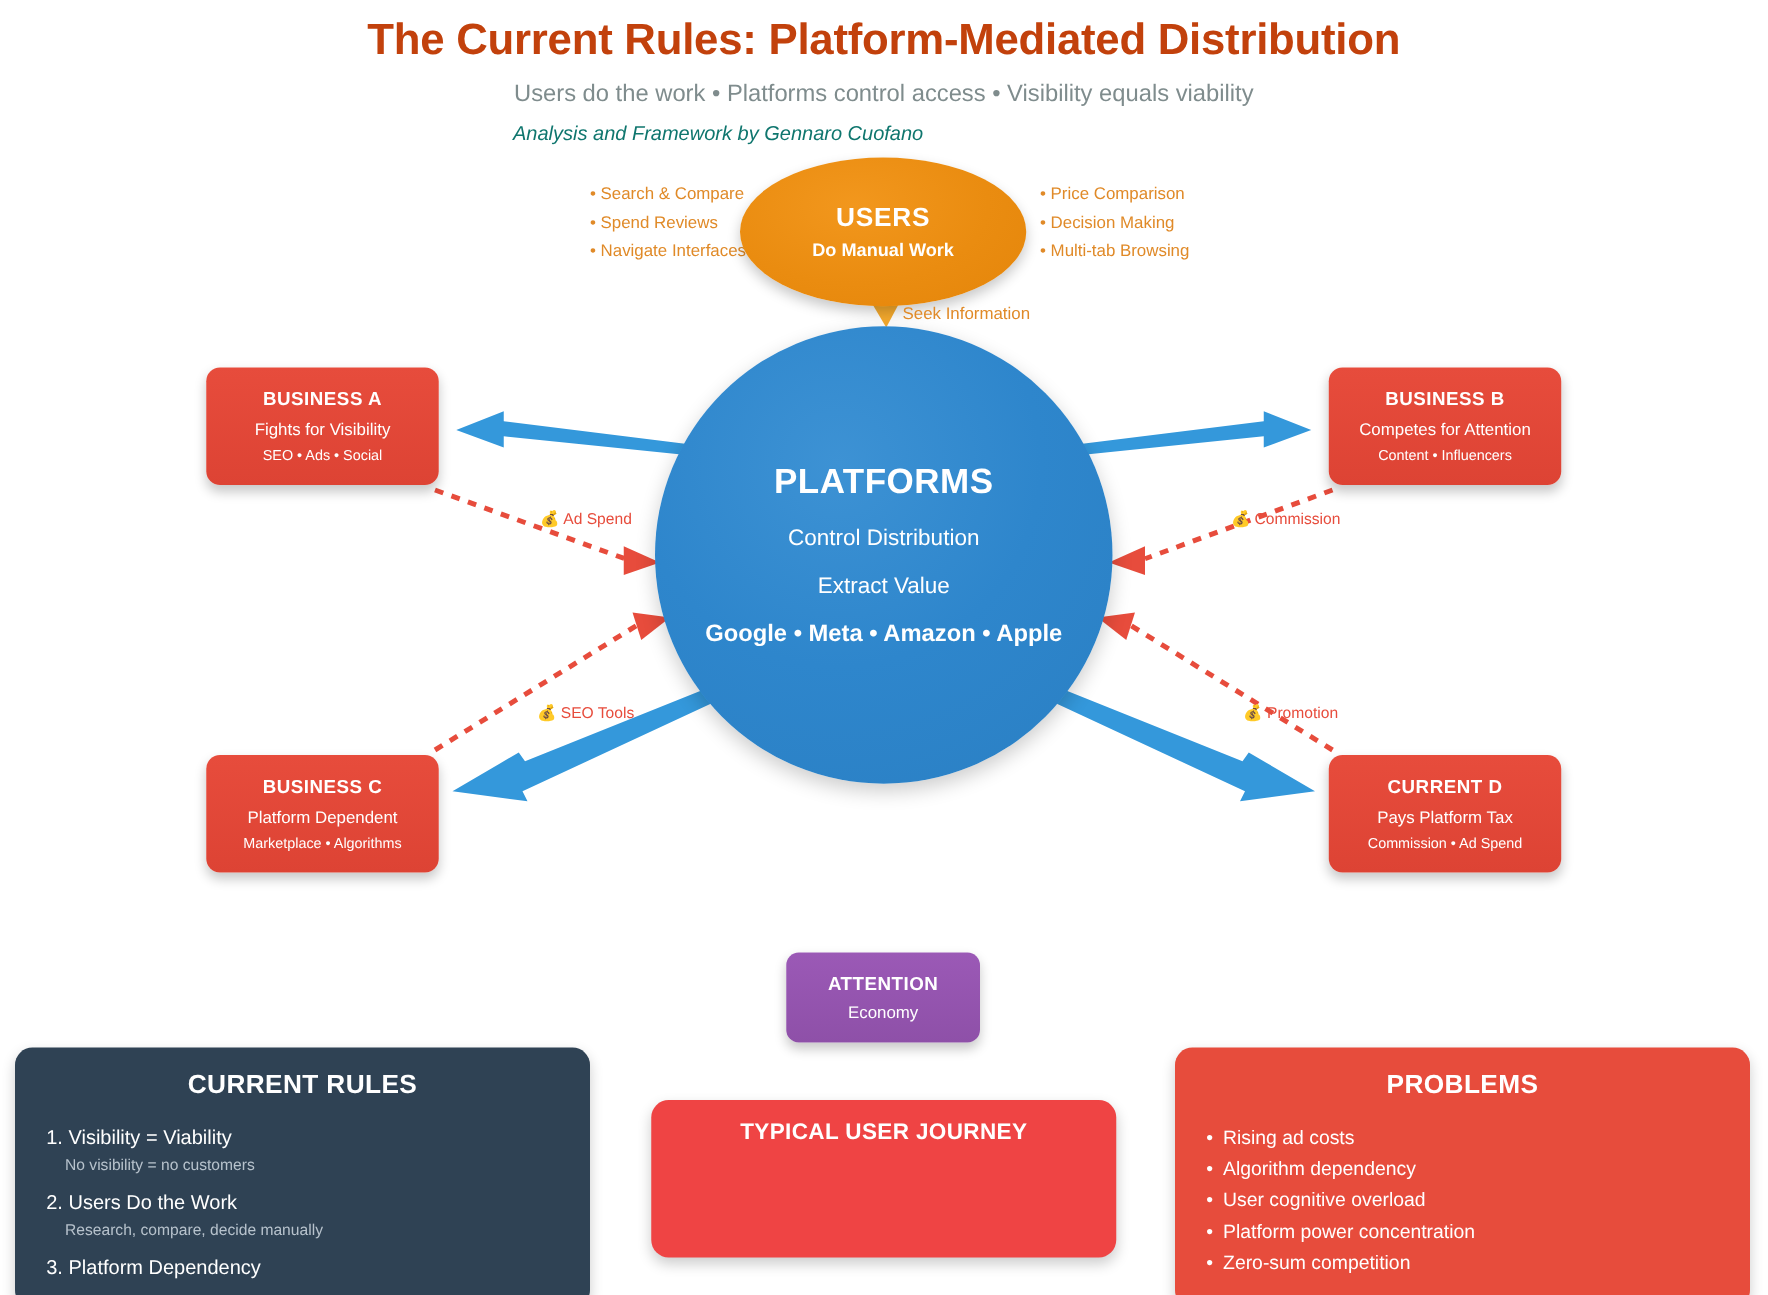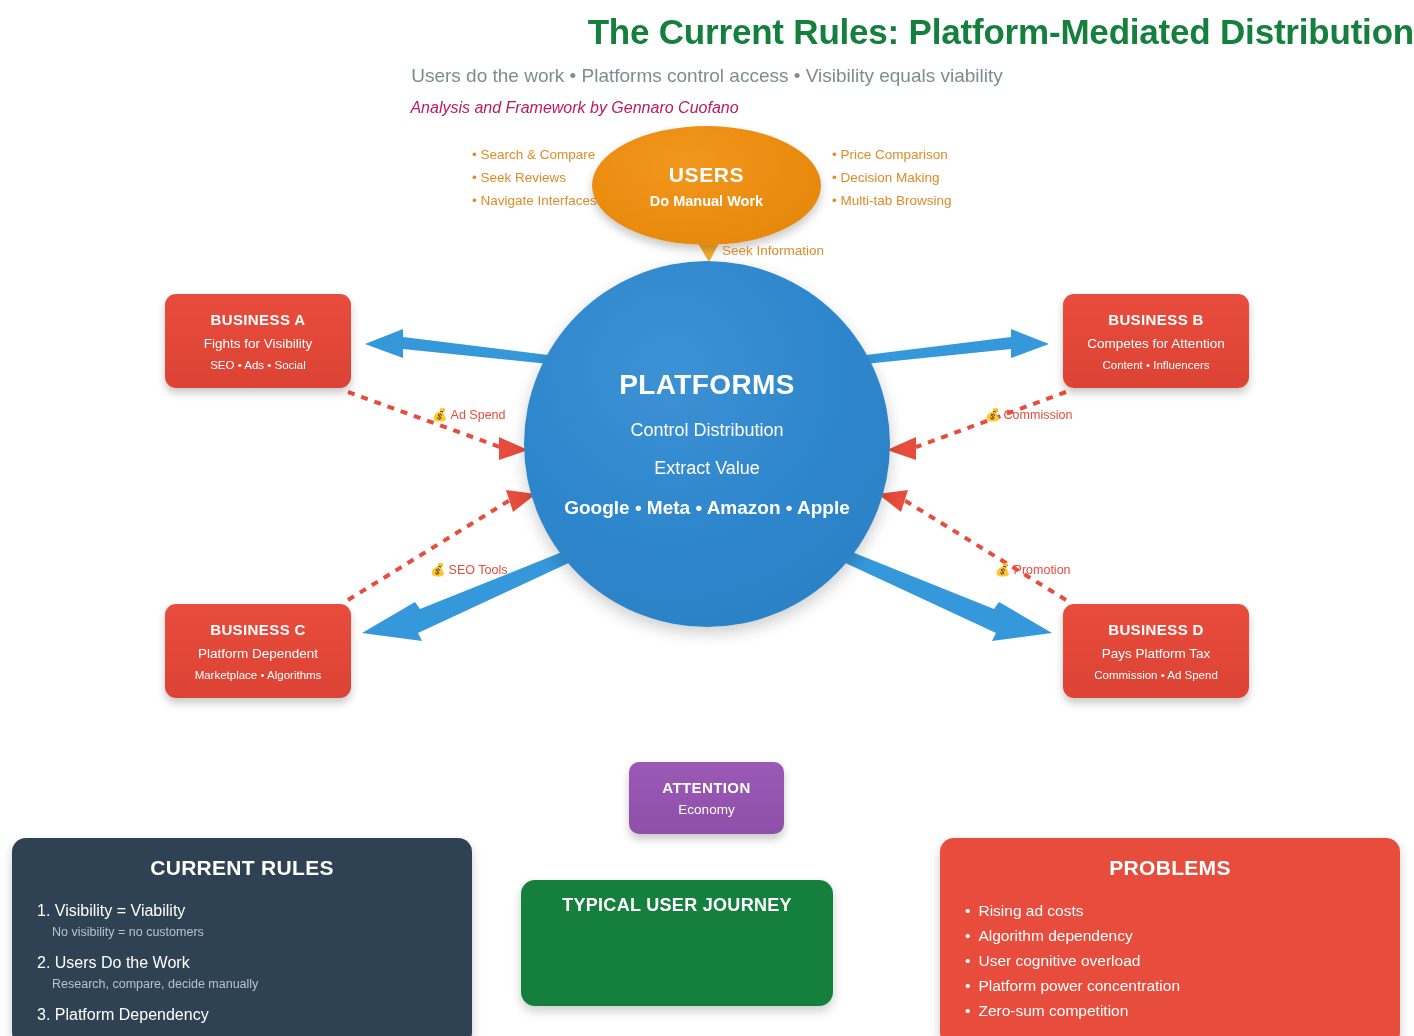--- a/index.html
+++ b/index.html
@@ -14,8 +14,8 @@
   
   #title {
     position: absolute; left: 0; top: 12px; width: 1414px;
-    text-align: right;
-    font-size: 35px; font-weight: bold; color: #15803d;
+    text-align: center;
+    font-size: 35px; font-weight: bold; color: #c2410c;
     letter-spacing: -0.2px;
   }
   #subtitle {

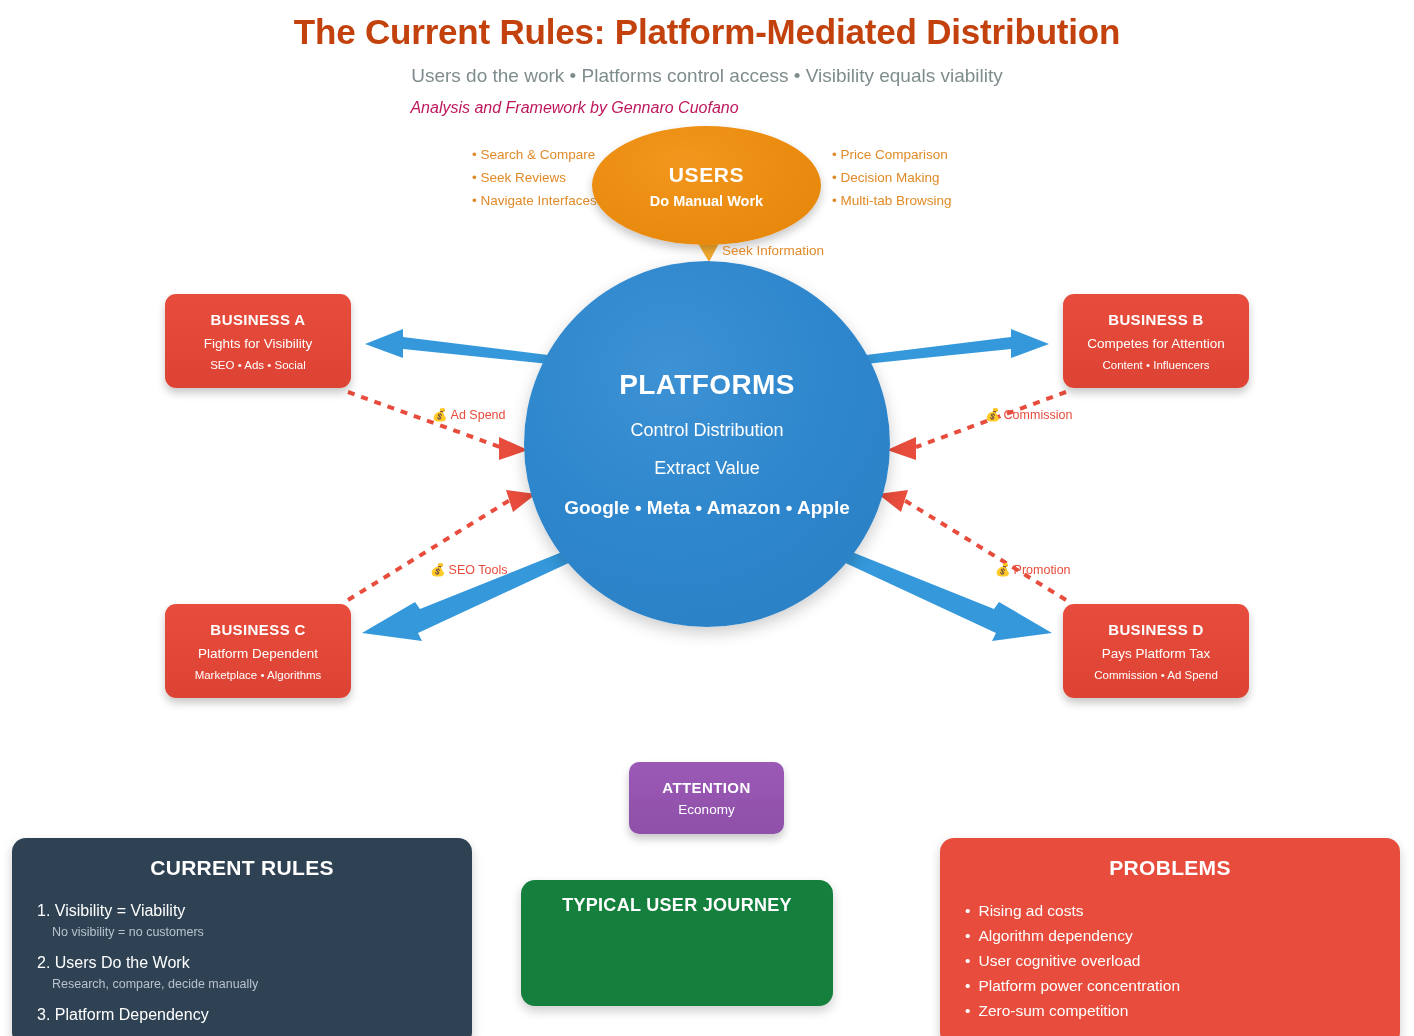--- a/index.html
+++ b/index.html
@@ -24,7 +24,7 @@
   }
   #byline {
     position: absolute; left: 0; top: 99px; width: 1149px;
-    text-align: center; font-size: 16px; color: #be185d; font-style: italic;
+    text-align: center; font-size: 16px; color: #0f766e; font-style: italic;
   }
 
   

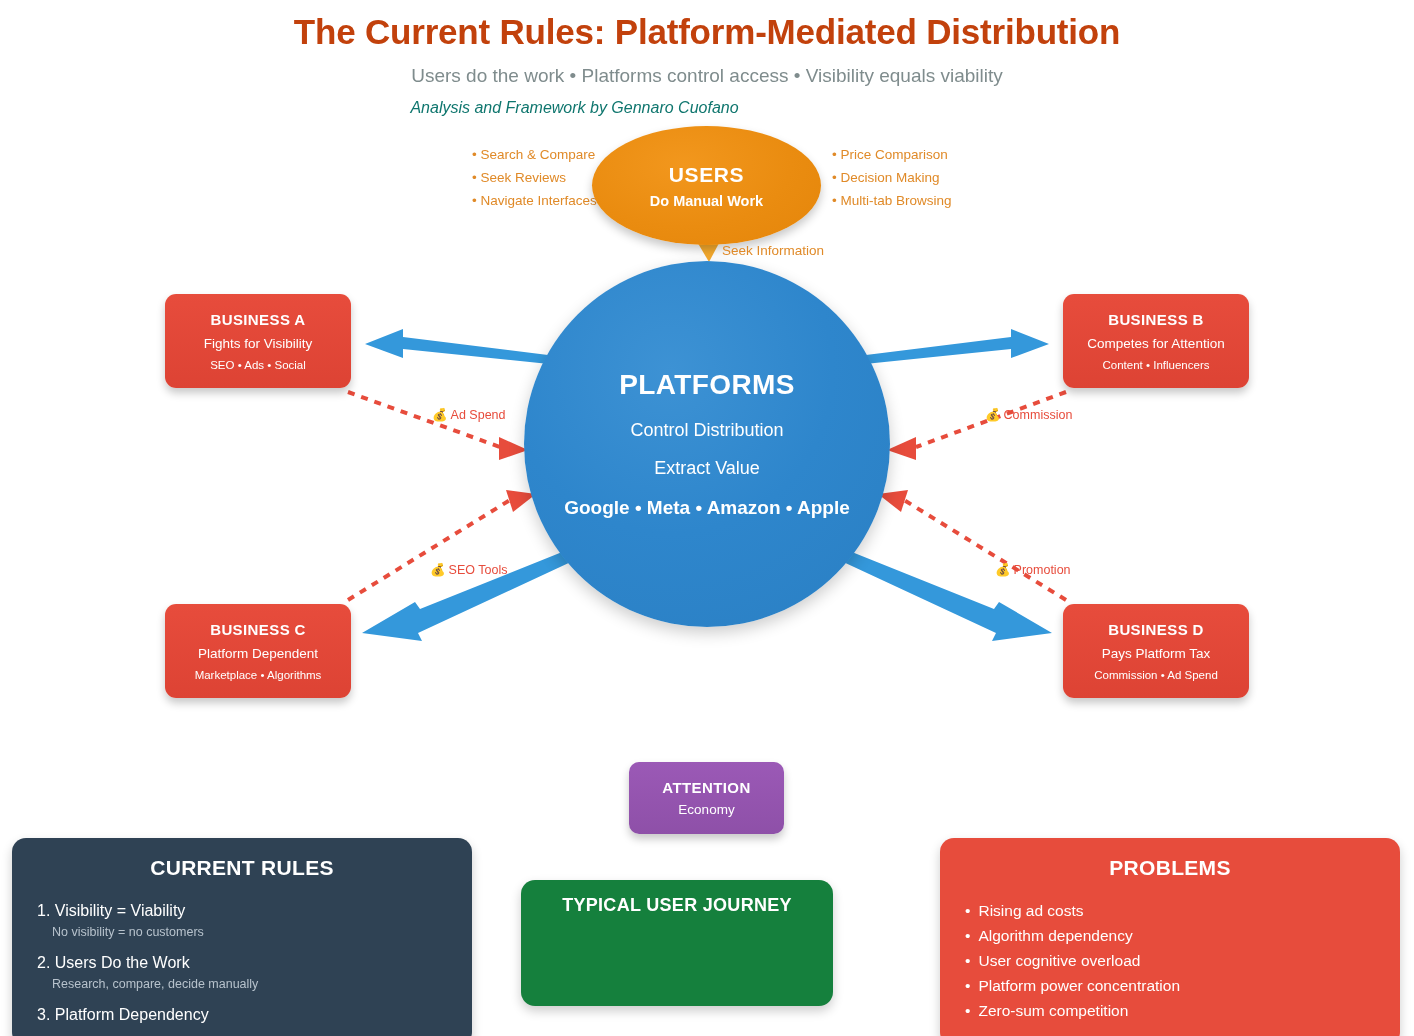--- a/index.html
+++ b/index.html
@@ -168,7 +168,7 @@
   </div>
   <div class="user-list" id="users-left">
     <div>• Search &amp; Compare</div>
-    <div>• Seek Reviews</div>
+    <div>• Spend Reviews</div>
     <div>• Navigate Interfaces</div>
   </div>
   <div class="user-list" id="users-right">

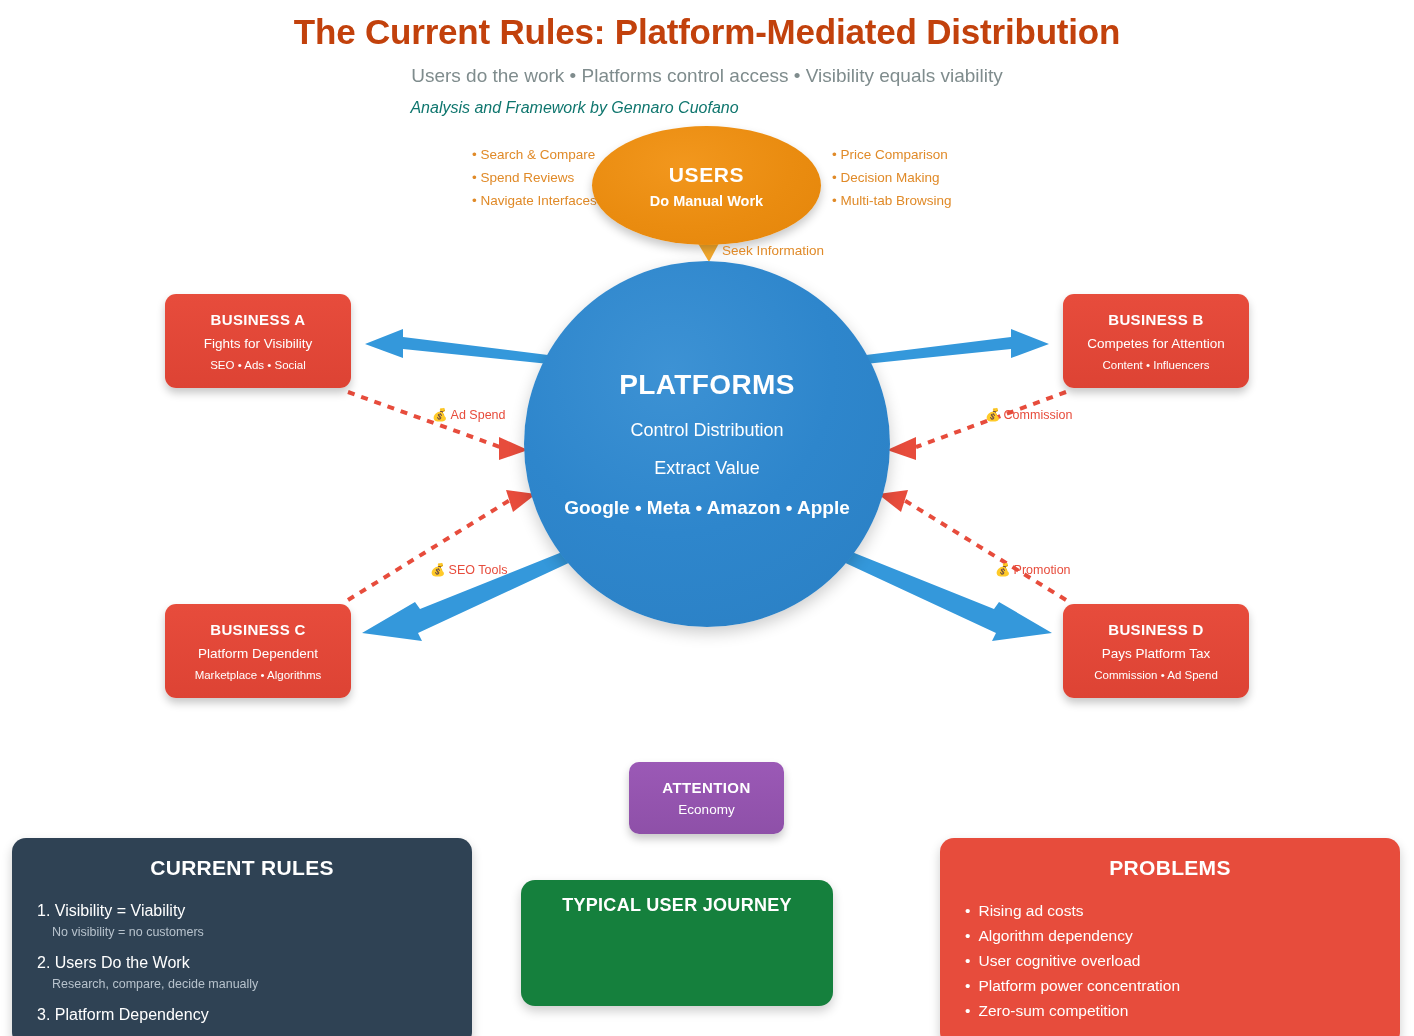--- a/index.html
+++ b/index.html
@@ -201,7 +201,7 @@
     <div class="b3">Content • Influencers</div>
   </div>
   <div class="biz" id="biz-d">
-    <div class="b1">BUSINESS D</div>
+    <div class="b1">CURRENT D</div>
     <div class="b2">Pays Platform Tax</div>
     <div class="b3">Commission • Ad Spend</div>
   </div>

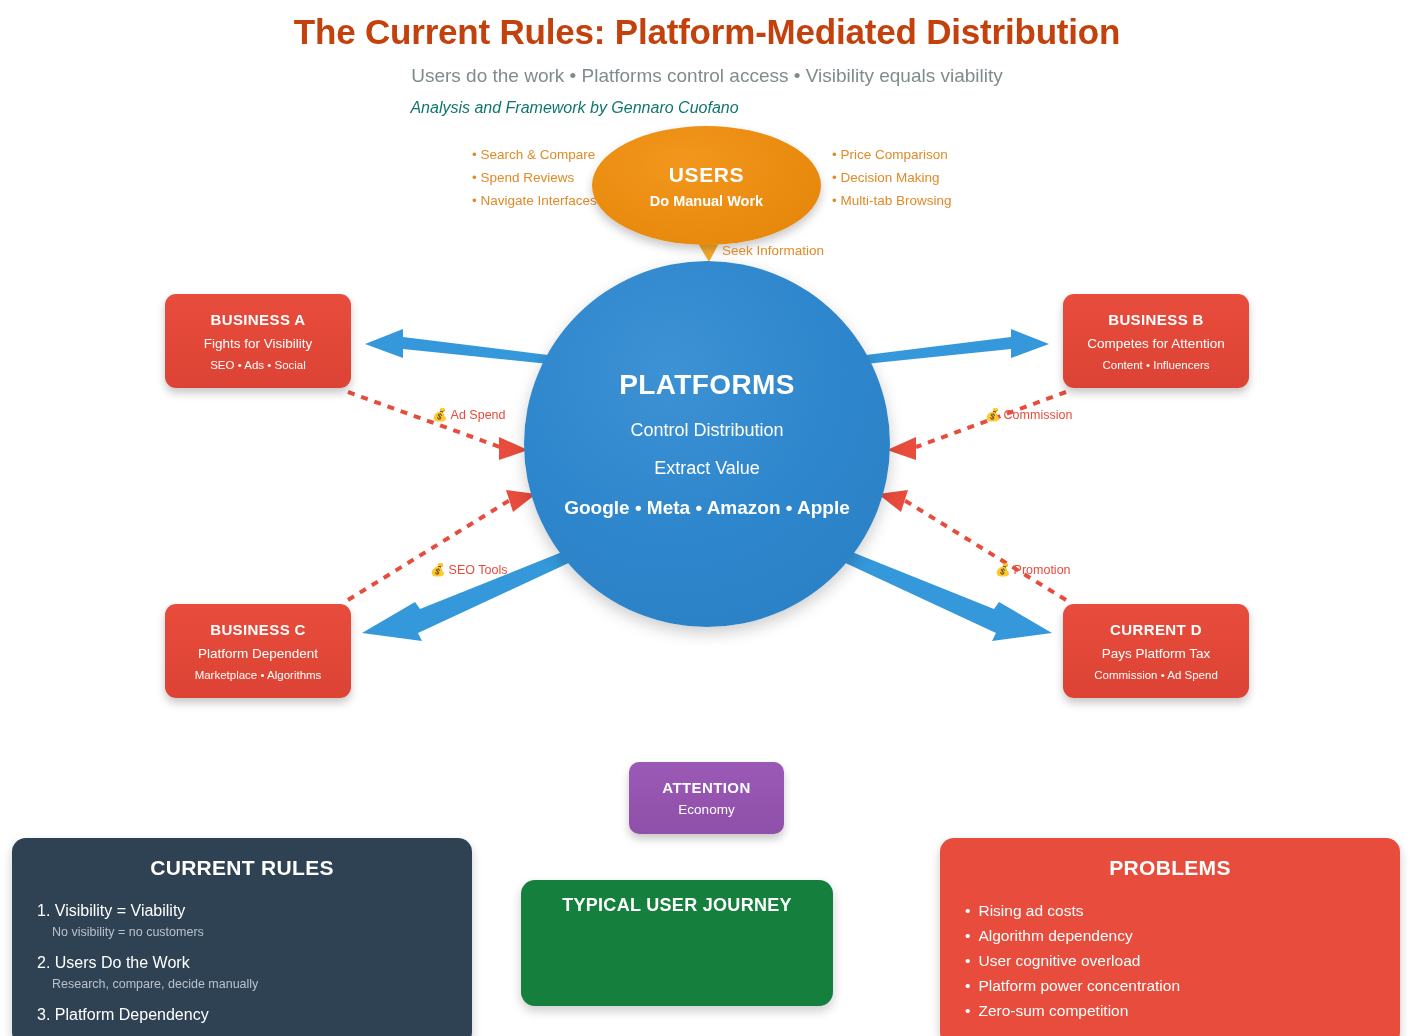--- a/index.html
+++ b/index.html
@@ -111,7 +111,7 @@
   .panel { position: absolute; border-radius: 14px; box-shadow: 0 5px 11px rgba(0,0,0,0.20); color: #fff; }
   #rules-panel    { left: 12px;  top: 838px; width: 460px; height: 208px; background: #2f4254; }
   #problems-panel { left: 940px; top: 838px; width: 460px; height: 208px; background: #e74c3c; }
-  #journey-panel  { left: 521px; top: 880px; width: 312px; height: 126px; background: #15803d; }
+  #journey-panel  { left: 521px; top: 880px; width: 372px; height: 126px; background: #ef4444; }
 
   .panel-title { text-align: center; font-size: 21px; font-weight: bold; padding-top: 18px; letter-spacing: 0.3px; }
   #journey-panel .panel-title { font-size: 18px; padding-top: 15px; }

